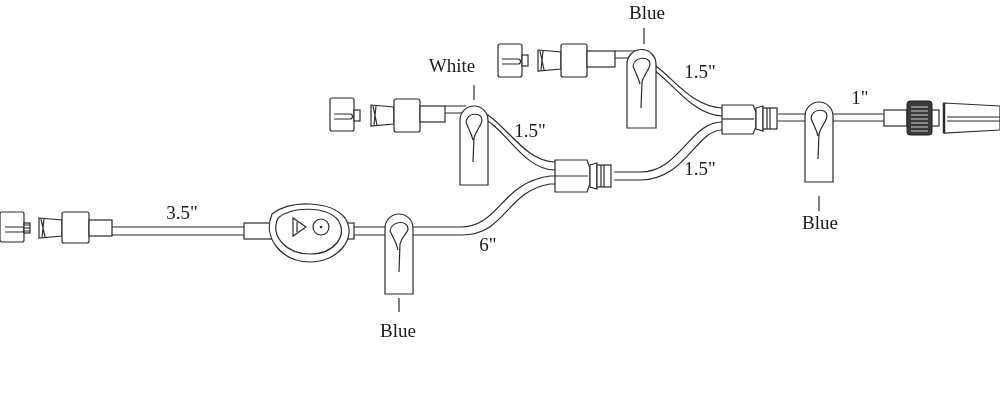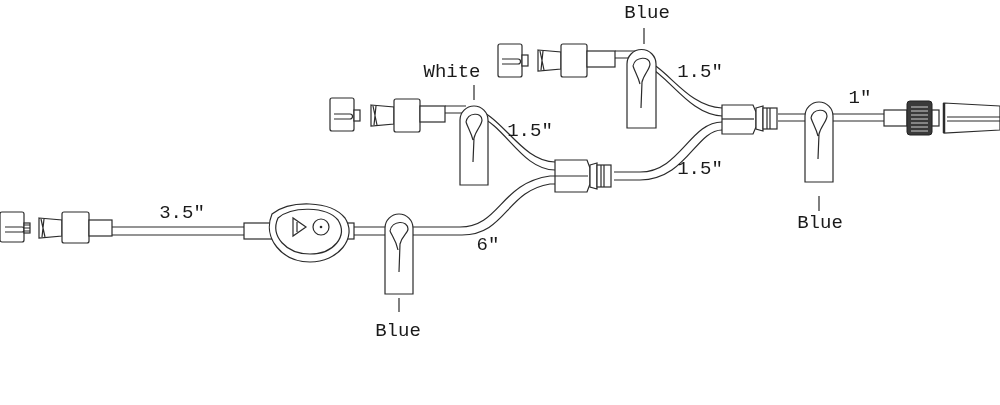--- a/index.html
+++ b/index.html
@@ -8,7 +8,7 @@
     .stroke { fill: none; stroke: #2b2b2b; stroke-width: 1.2; }
     .part { fill: #ffffff; stroke: #2b2b2b; stroke-width: 1.2; }
     .dark { fill: #3a3a3a; stroke: #222; stroke-width: 1; }
-    .lbl { position: absolute; font-family: Liberation Mono, monospace; font-size: 19px; color: #1a1a1a; white-space: nowrap; transform: translate(-50%, -50%); }
+    .lbl { position: absolute; font-family: Liberation Serif, serif; font-size: 19px; color: #1a1a1a; white-space: nowrap; transform: translate(-50%, -50%); }
   </style>
 </head>
 <body>

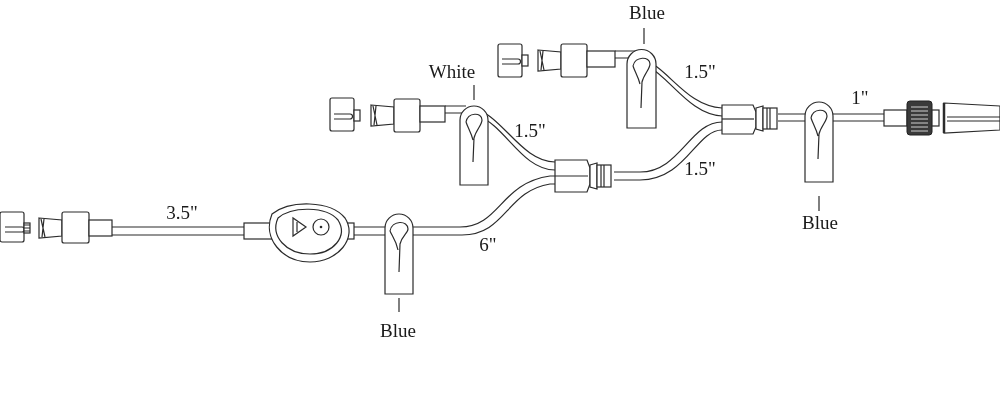--- a/index.html
+++ b/index.html
@@ -138,7 +138,7 @@
 <span class="lbl" style="left:700px; top:169px;">1.5"</span>
 <span class="lbl" style="left:860px; top:98px;">1"</span>
 
-<span class="lbl" style="left:452px; top:72px;">White</span>
+<span class="lbl" style="left:452px; top:66px;">White</span>
 <span class="lbl" style="left:647px; top:13px;">Blue</span>
 <span class="lbl" style="left:820px; top:223px;">Blue</span>
 <span class="lbl" style="left:398px; top:331px;">Blue</span>

